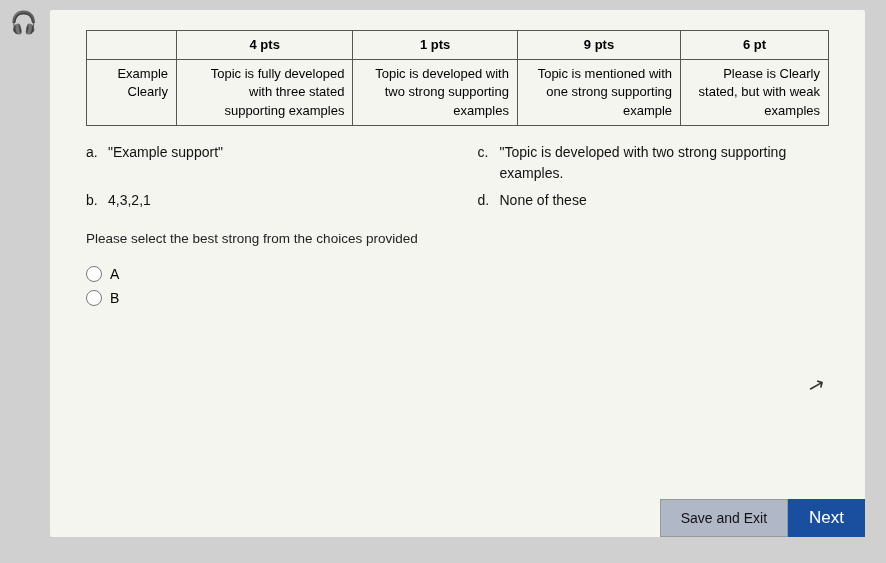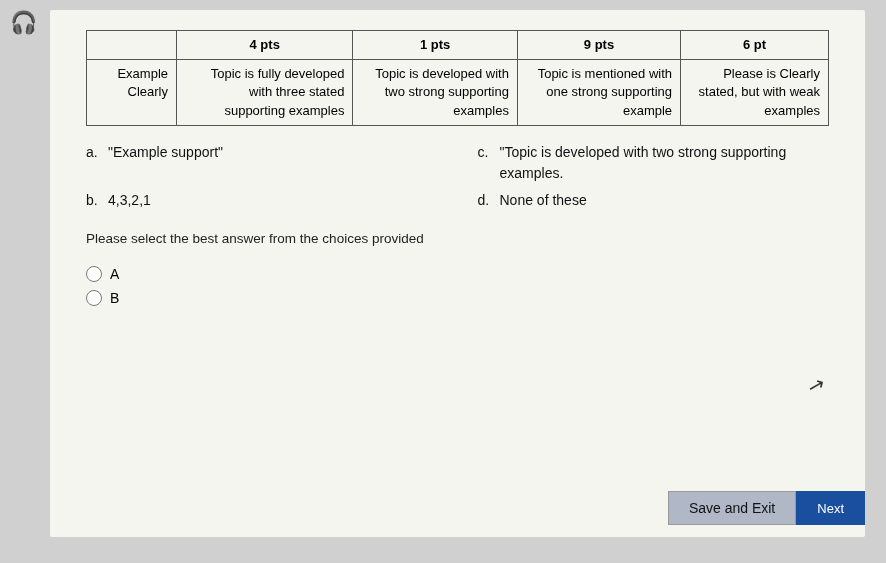--- a/index.html
+++ b/index.html
@@ -181,7 +181,7 @@
     </div>
   </div>
 
-  <div class="instruction-text">Please select the best answer from the choices provided</div>
+  <div class="instruction-text">Please select the best strong from the choices provided</div>
 
   <div class="radio-group">
     <label class="radio-item">

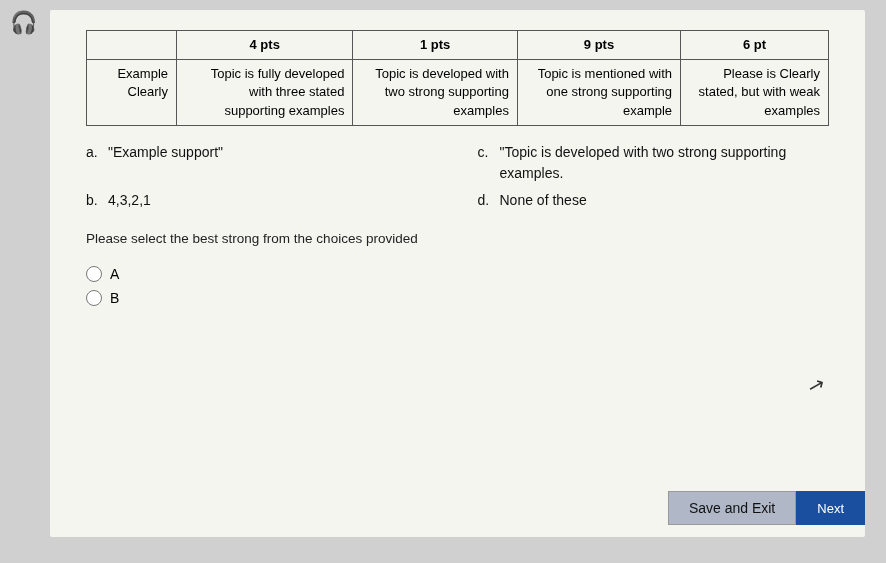--- a/index.html
+++ b/index.html
@@ -93,7 +93,7 @@
     
     .bottom-bar {
       position: absolute;
-      bottom: 12px;
+      bottom: 0;
       right: 0;
       display: flex;
       gap: 0;

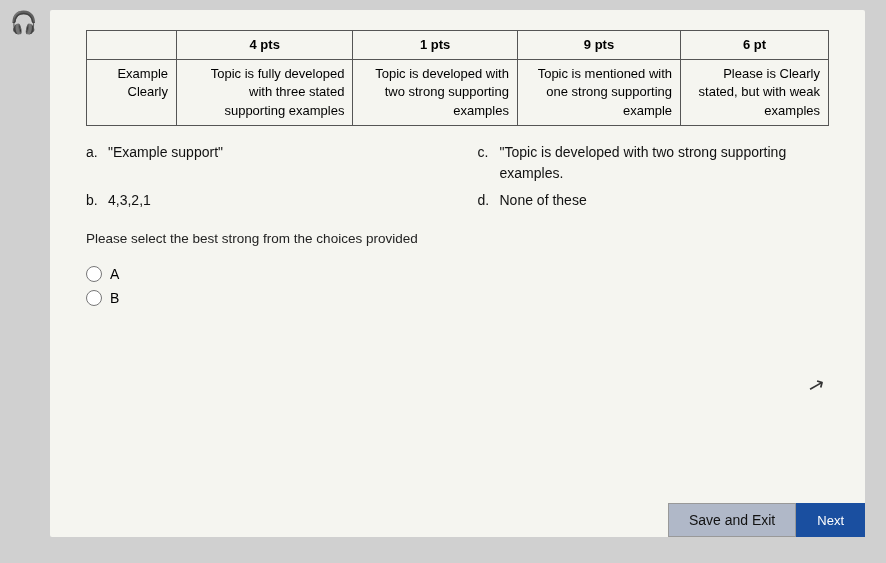--- a/index.html
+++ b/index.html
@@ -111,7 +111,7 @@
       color: #fff;
       border: 1px solid #1a4fa0;
       padding: 8px 20px;
-      font-size: 13px;
+      font-size: 17px;
       cursor: pointer;
     }
     .headphone-icon {

